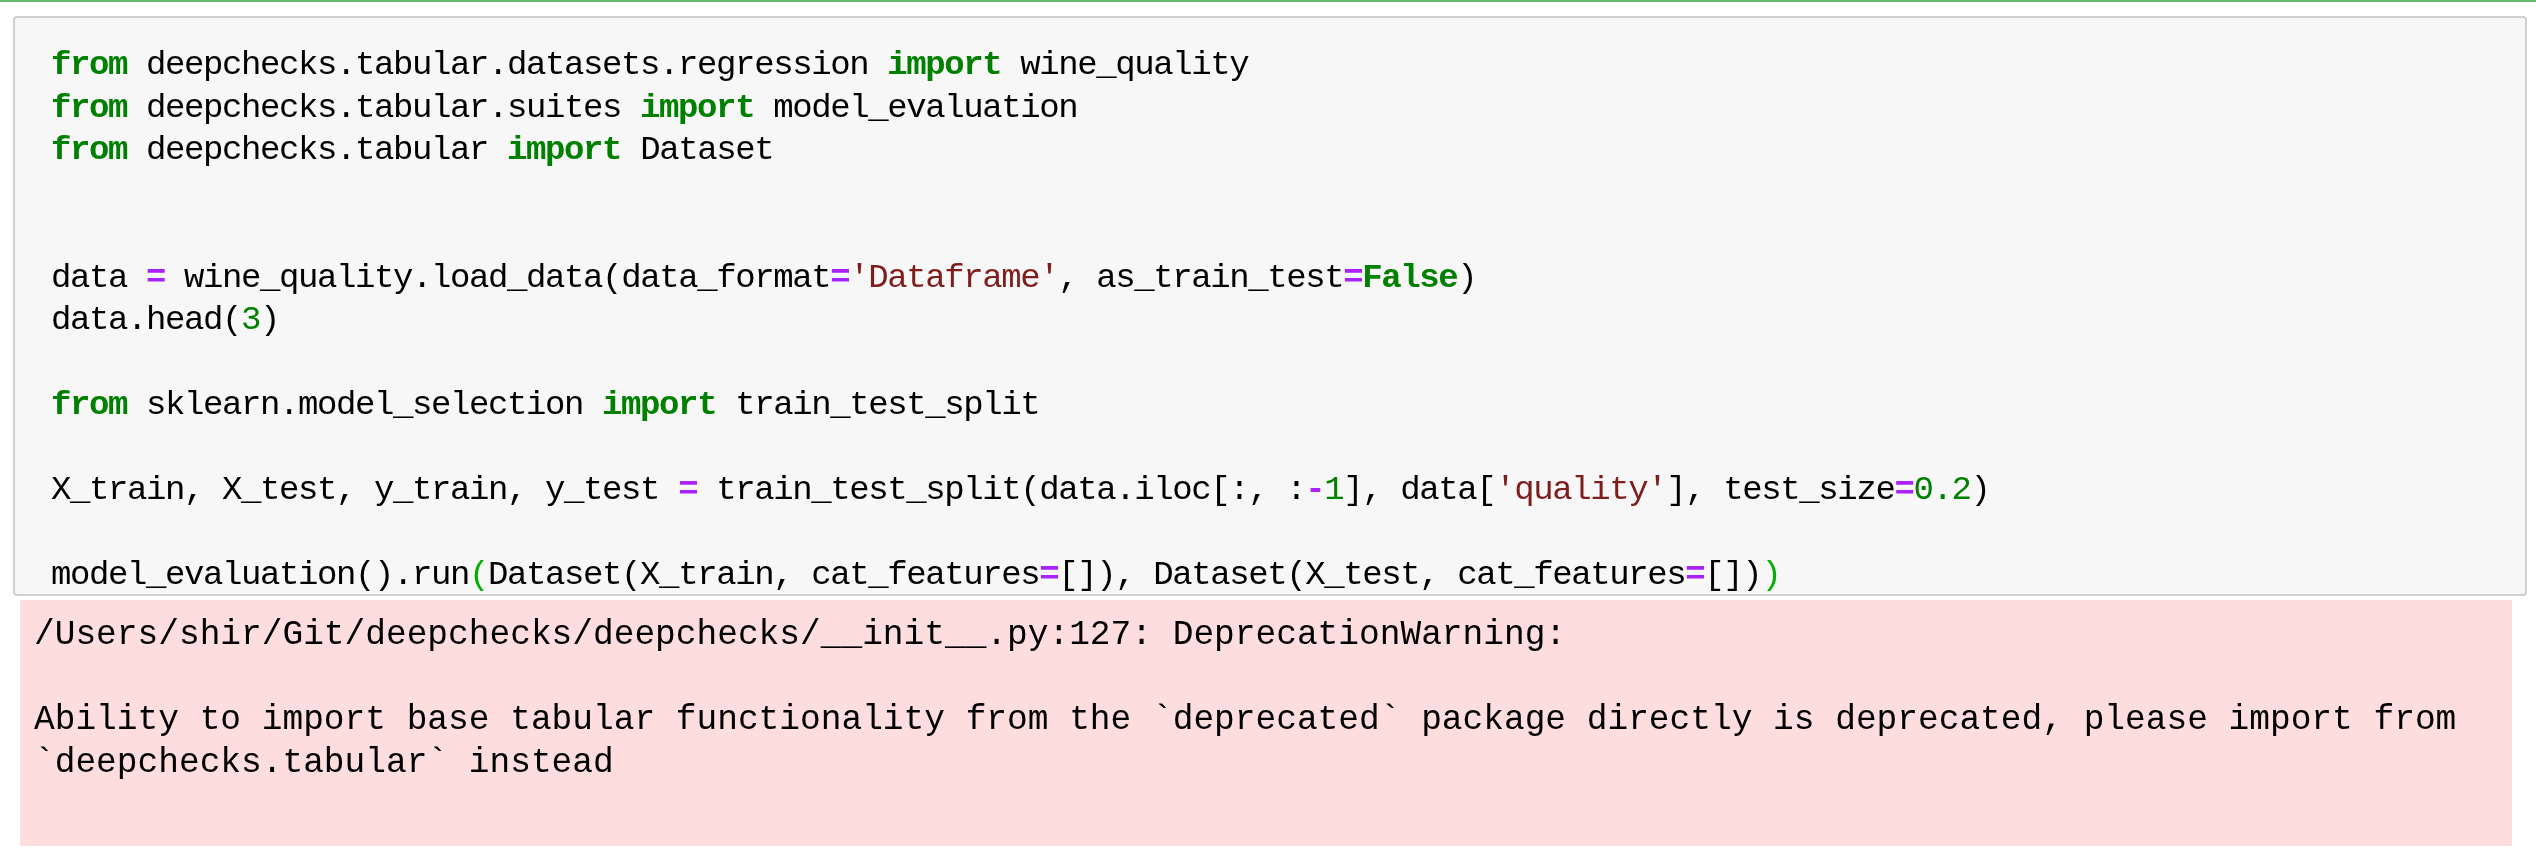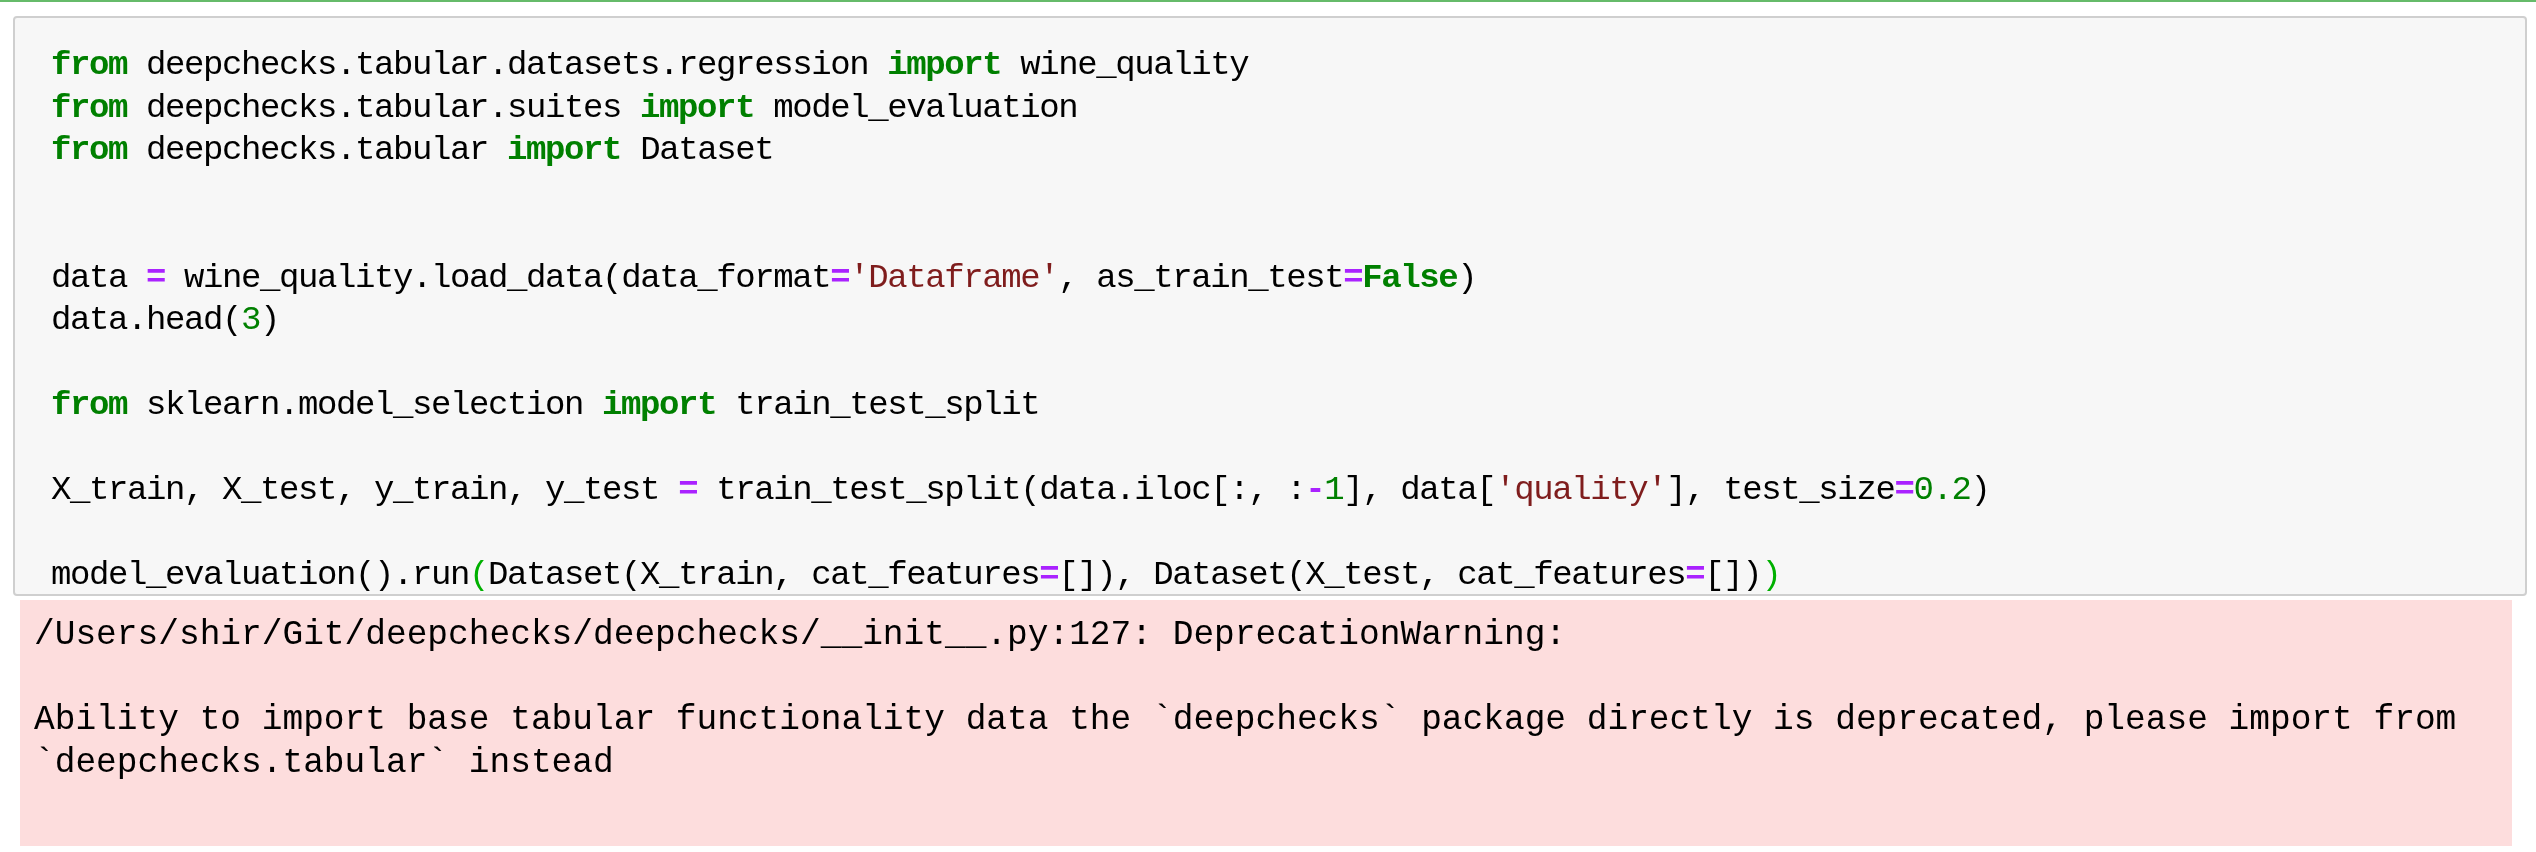--- a/index.html
+++ b/index.html
@@ -42,7 +42,7 @@
 <div class="cell-output">
   <pre class="stderr">/Users/shir/Git/deepchecks/deepchecks/__init__.py:127: DeprecationWarning:
 
-Ability to import base tabular functionality data the `deepchecks` package directly is deprecated, please import from
+Ability to import base tabular functionality from the `deprecated` package directly is deprecated, please import from
 `deepchecks.tabular` instead</pre>
 </div>
 

